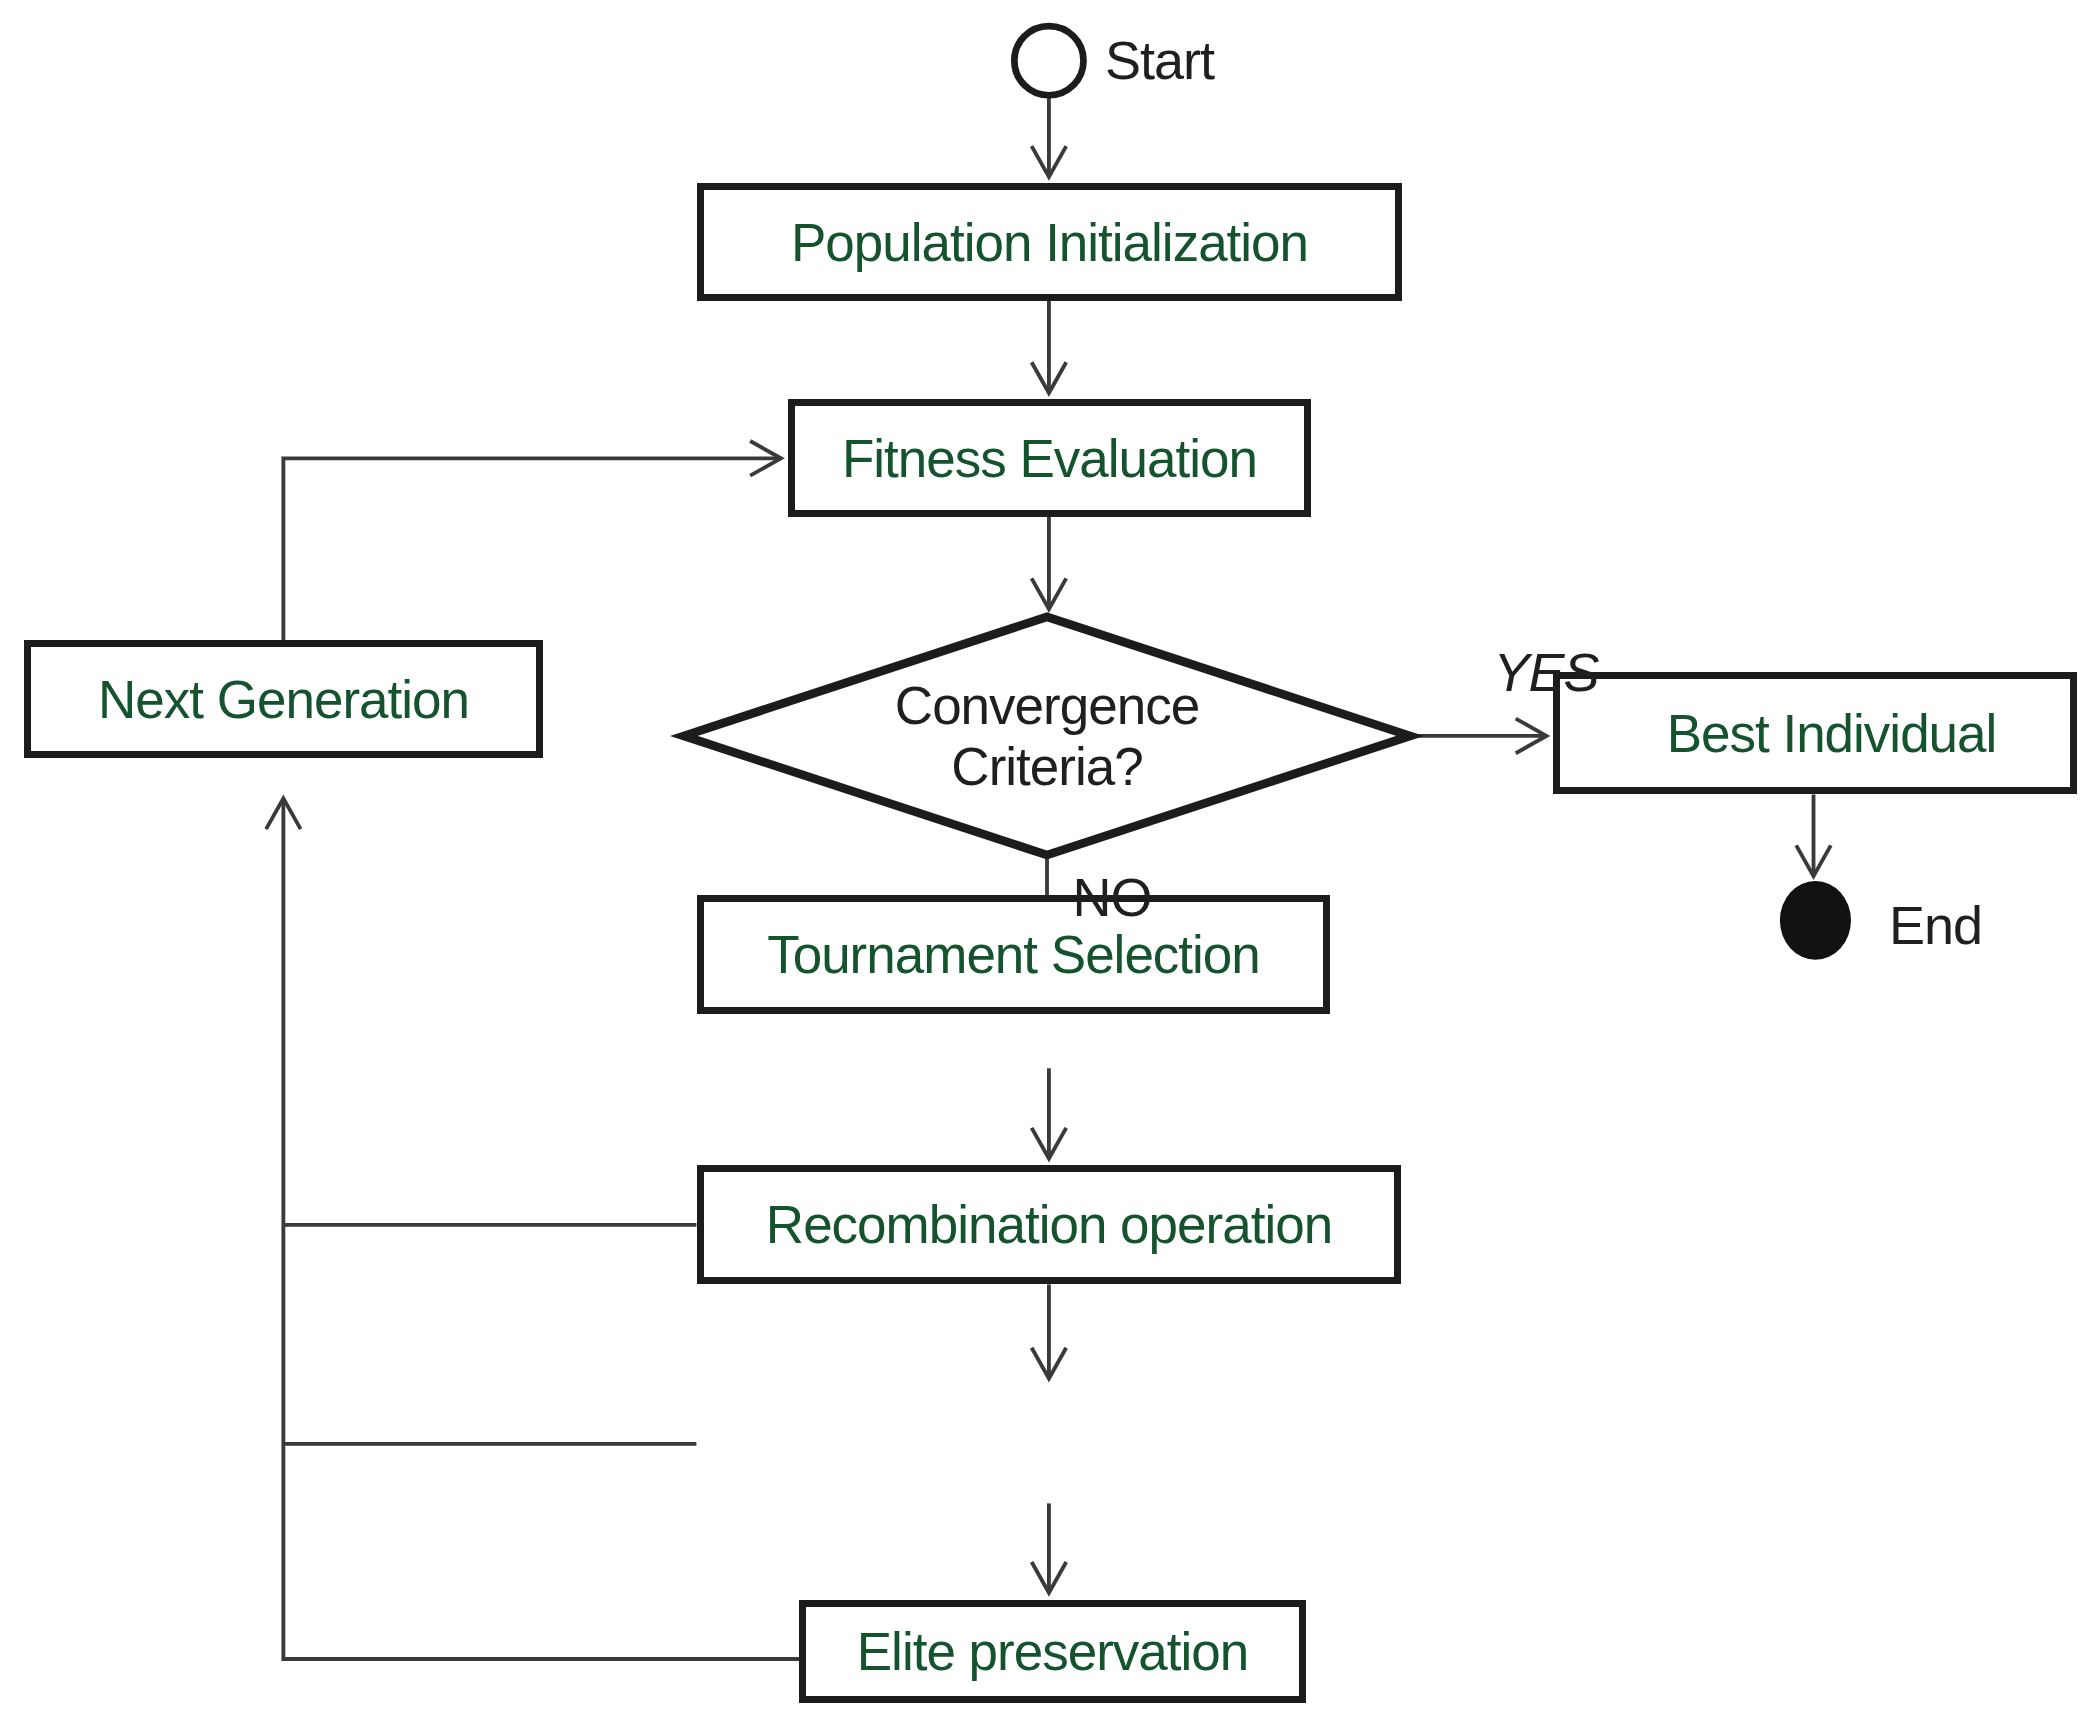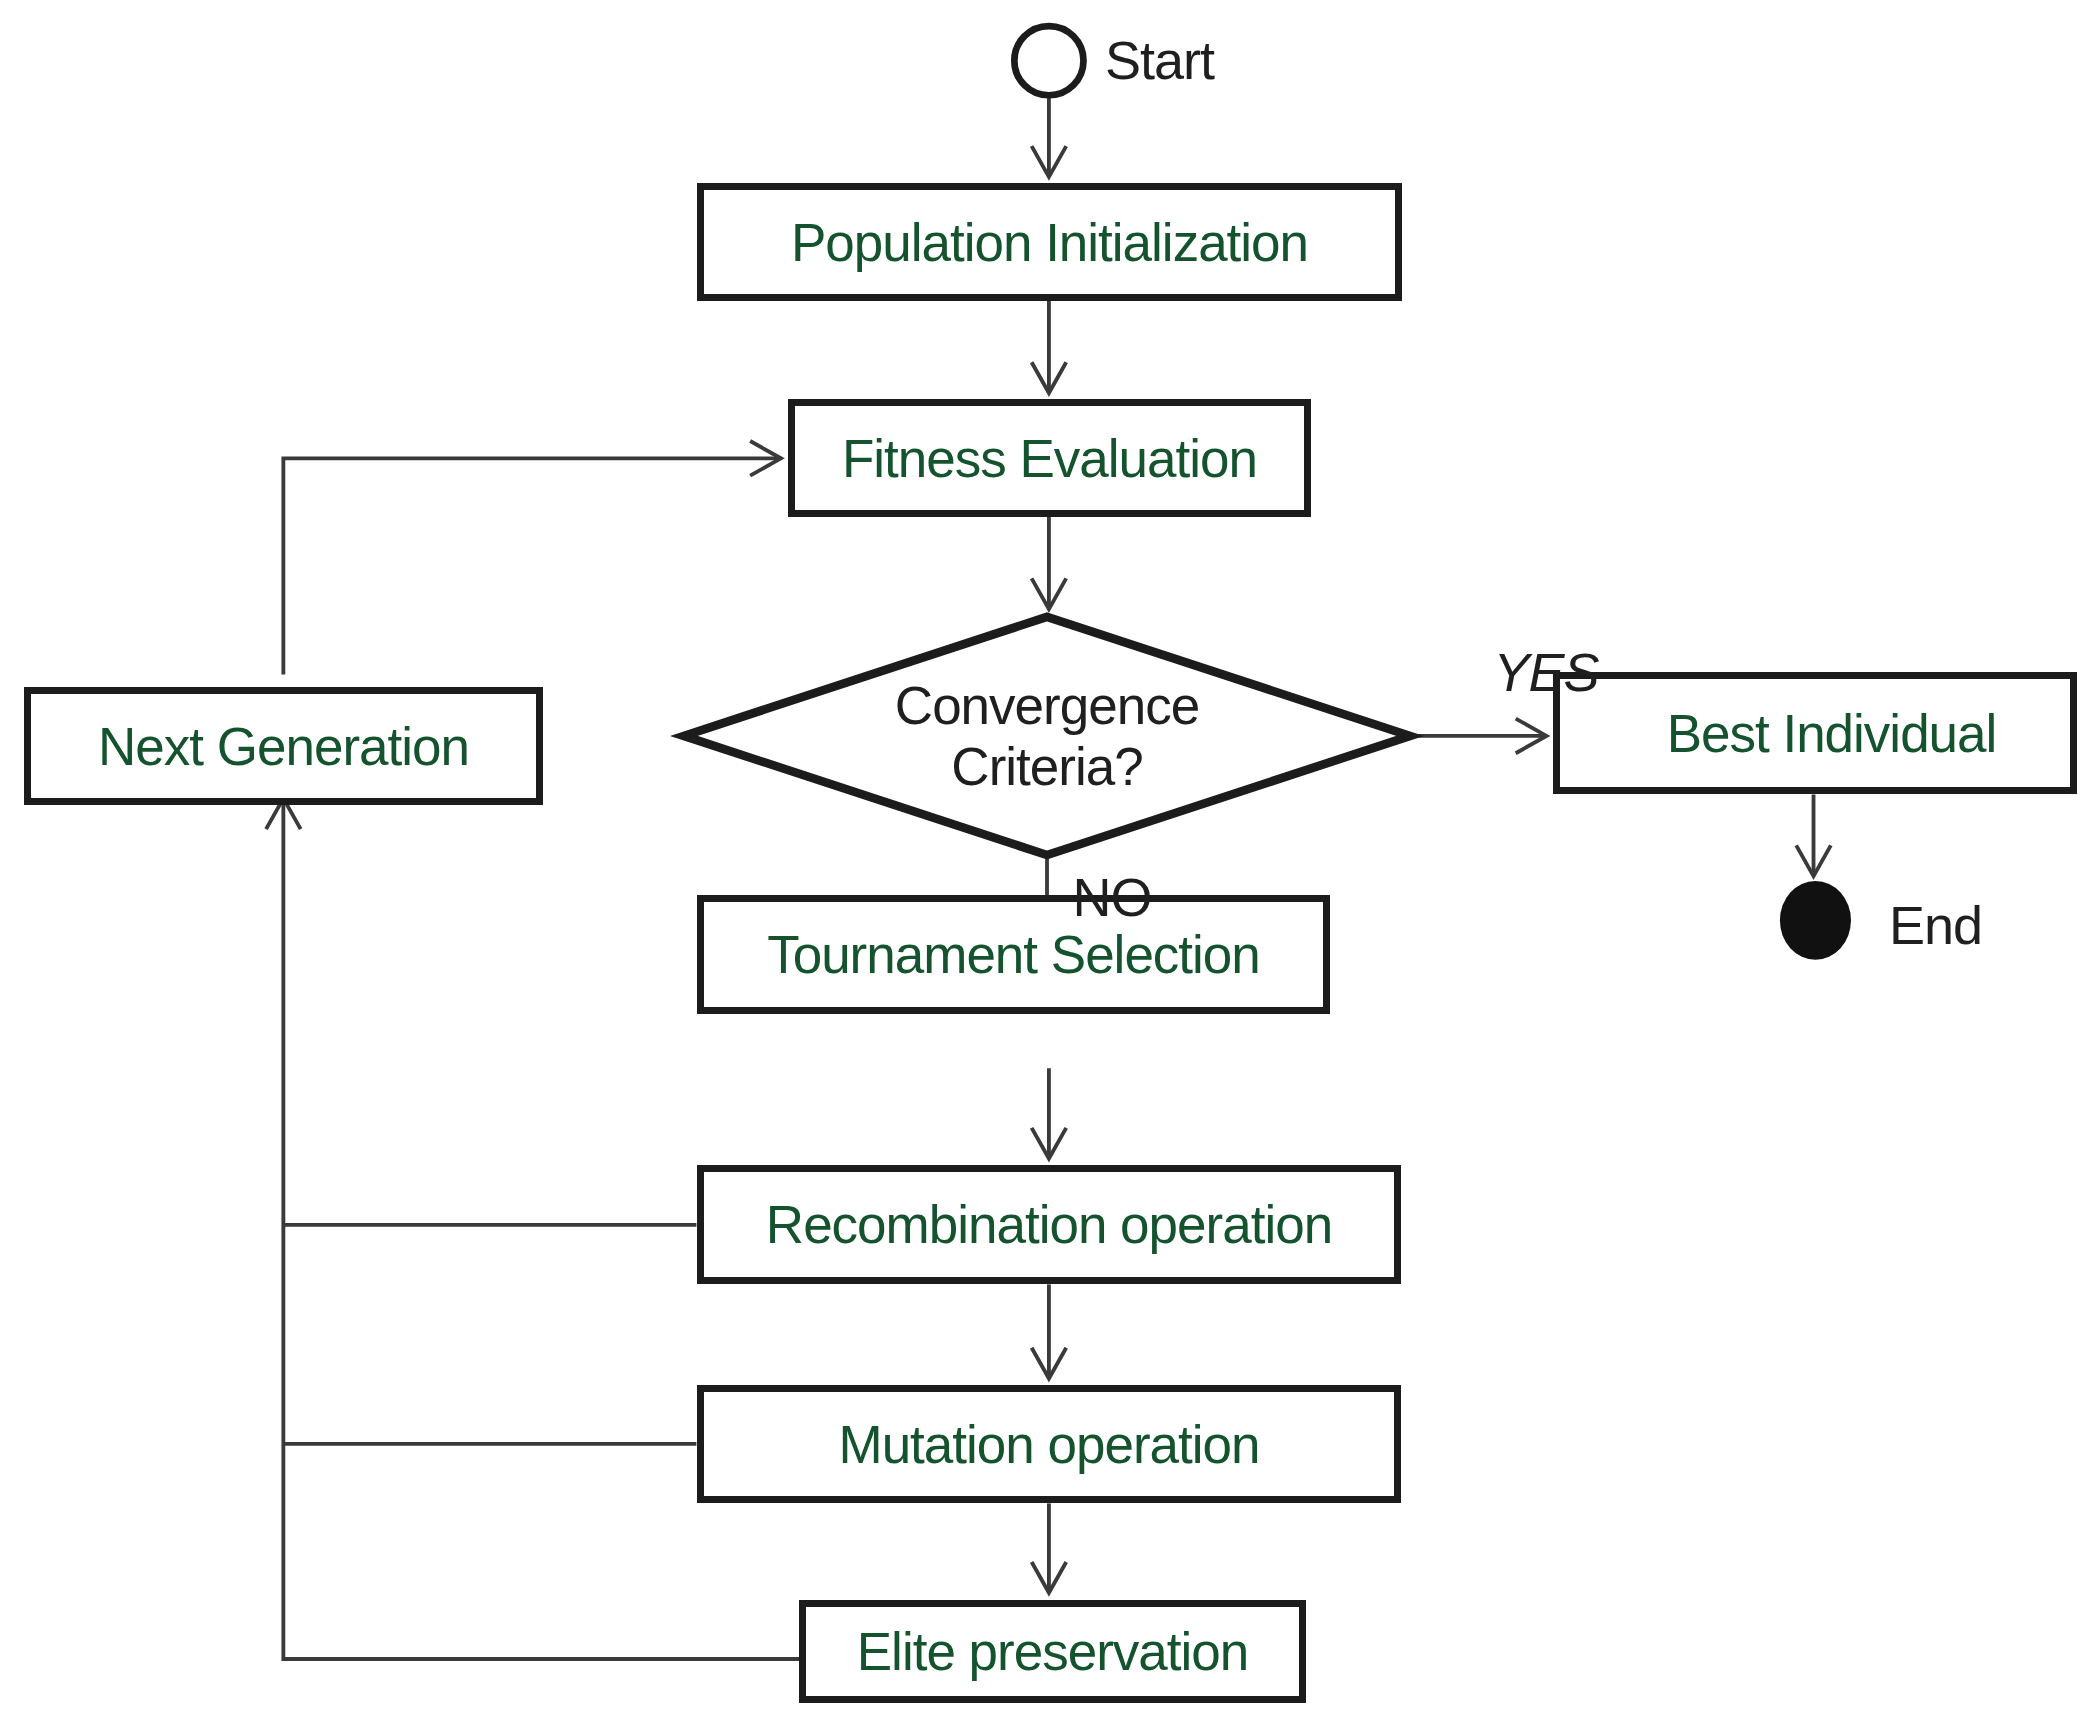--- a/index.html
+++ b/index.html
@@ -38,7 +38,7 @@
   
   .n-population    { left: 697px;  top: 183px;  width: 705px; height: 118px; }
   .n-fitness       { left: 788px;  top: 399px;  width: 523px; height: 118px; }
-  .n-nextgen       { left: 24px;   top: 687px;  width: 519px; height: 118px; }
+  .n-nextgen       { left: 24px;   top: 640px;  width: 519px; height: 118px; }
   .n-best          { left: 1553px; top: 672px;  width: 524px; height: 122px; padding-left: 33px; }
   .n-tournament    { left: 697px;  top: 895px;  width: 633px; height: 119px; text-align: center; }
   .n-recombination { left: 697px;  top: 1165px; width: 704px; height: 119px; }

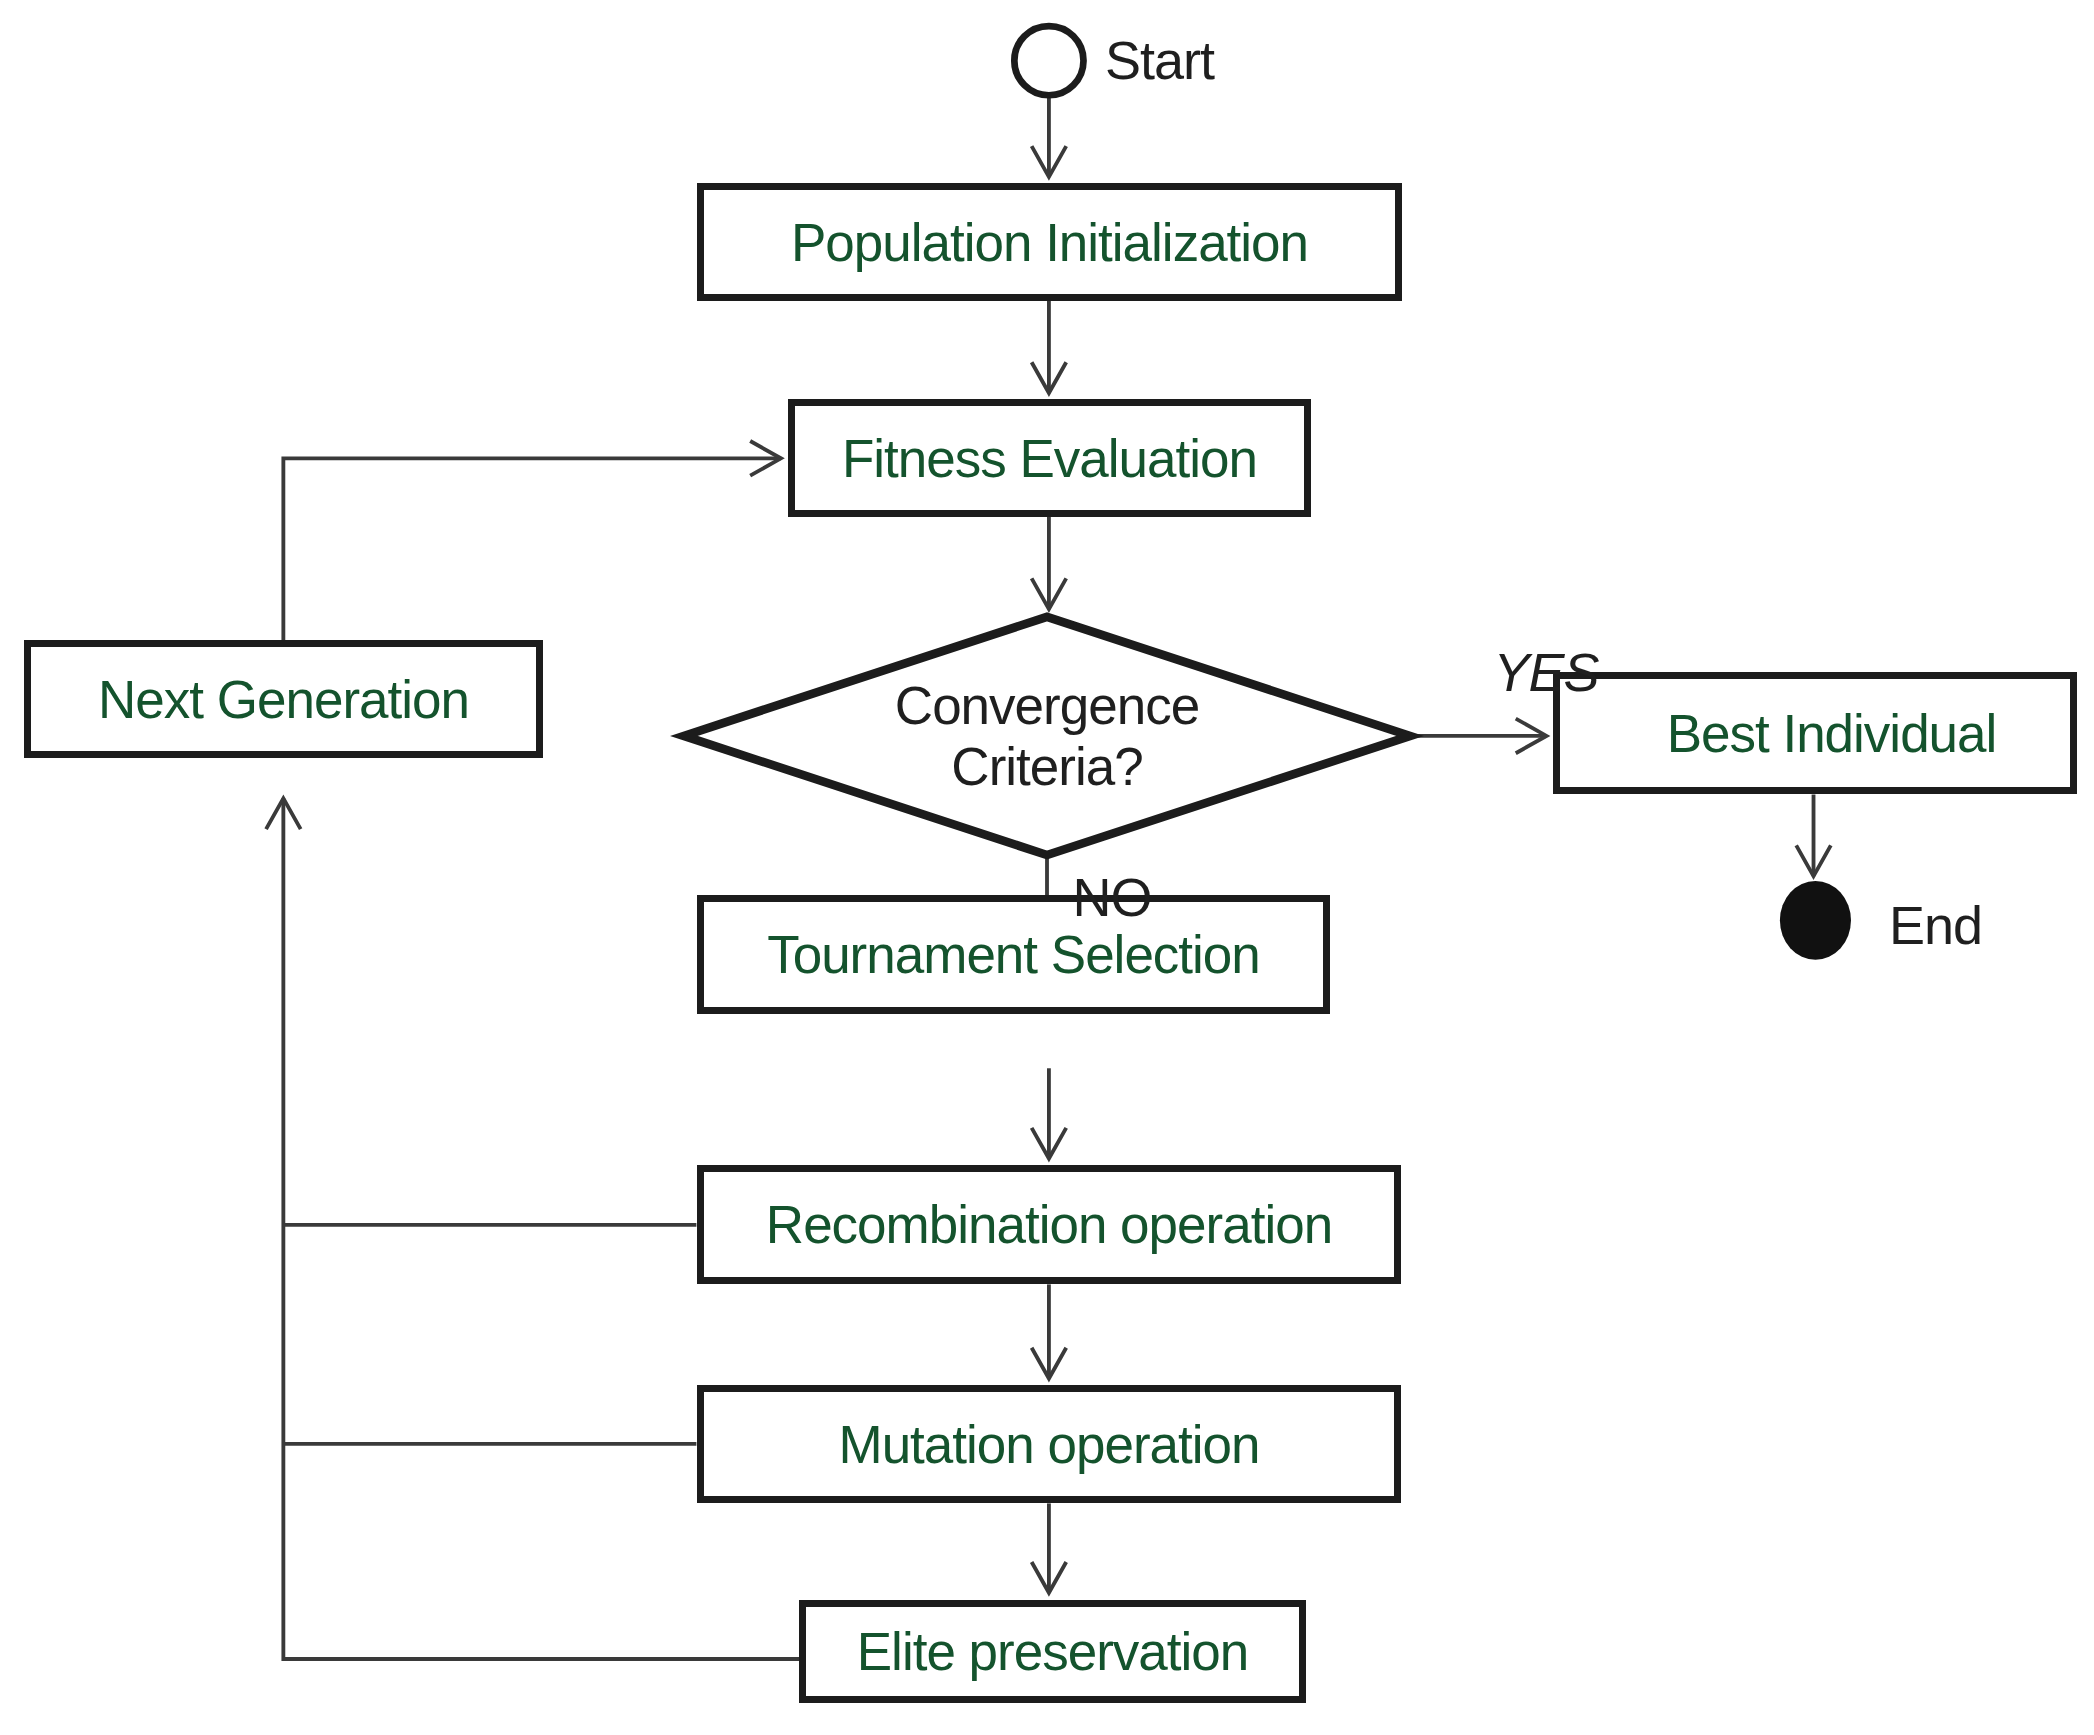--- a/index.html
+++ b/index.html
@@ -132,9 +132,6 @@
   <div class="node n-recombination">
     <span>Recombination operation</span>
   </div>
-  <div class="node n-mutation">
-    <span>Mutation operation</span>
-  </div>
   <div class="node n-elite">
     <span>Elite preservation</span>
   </div>

